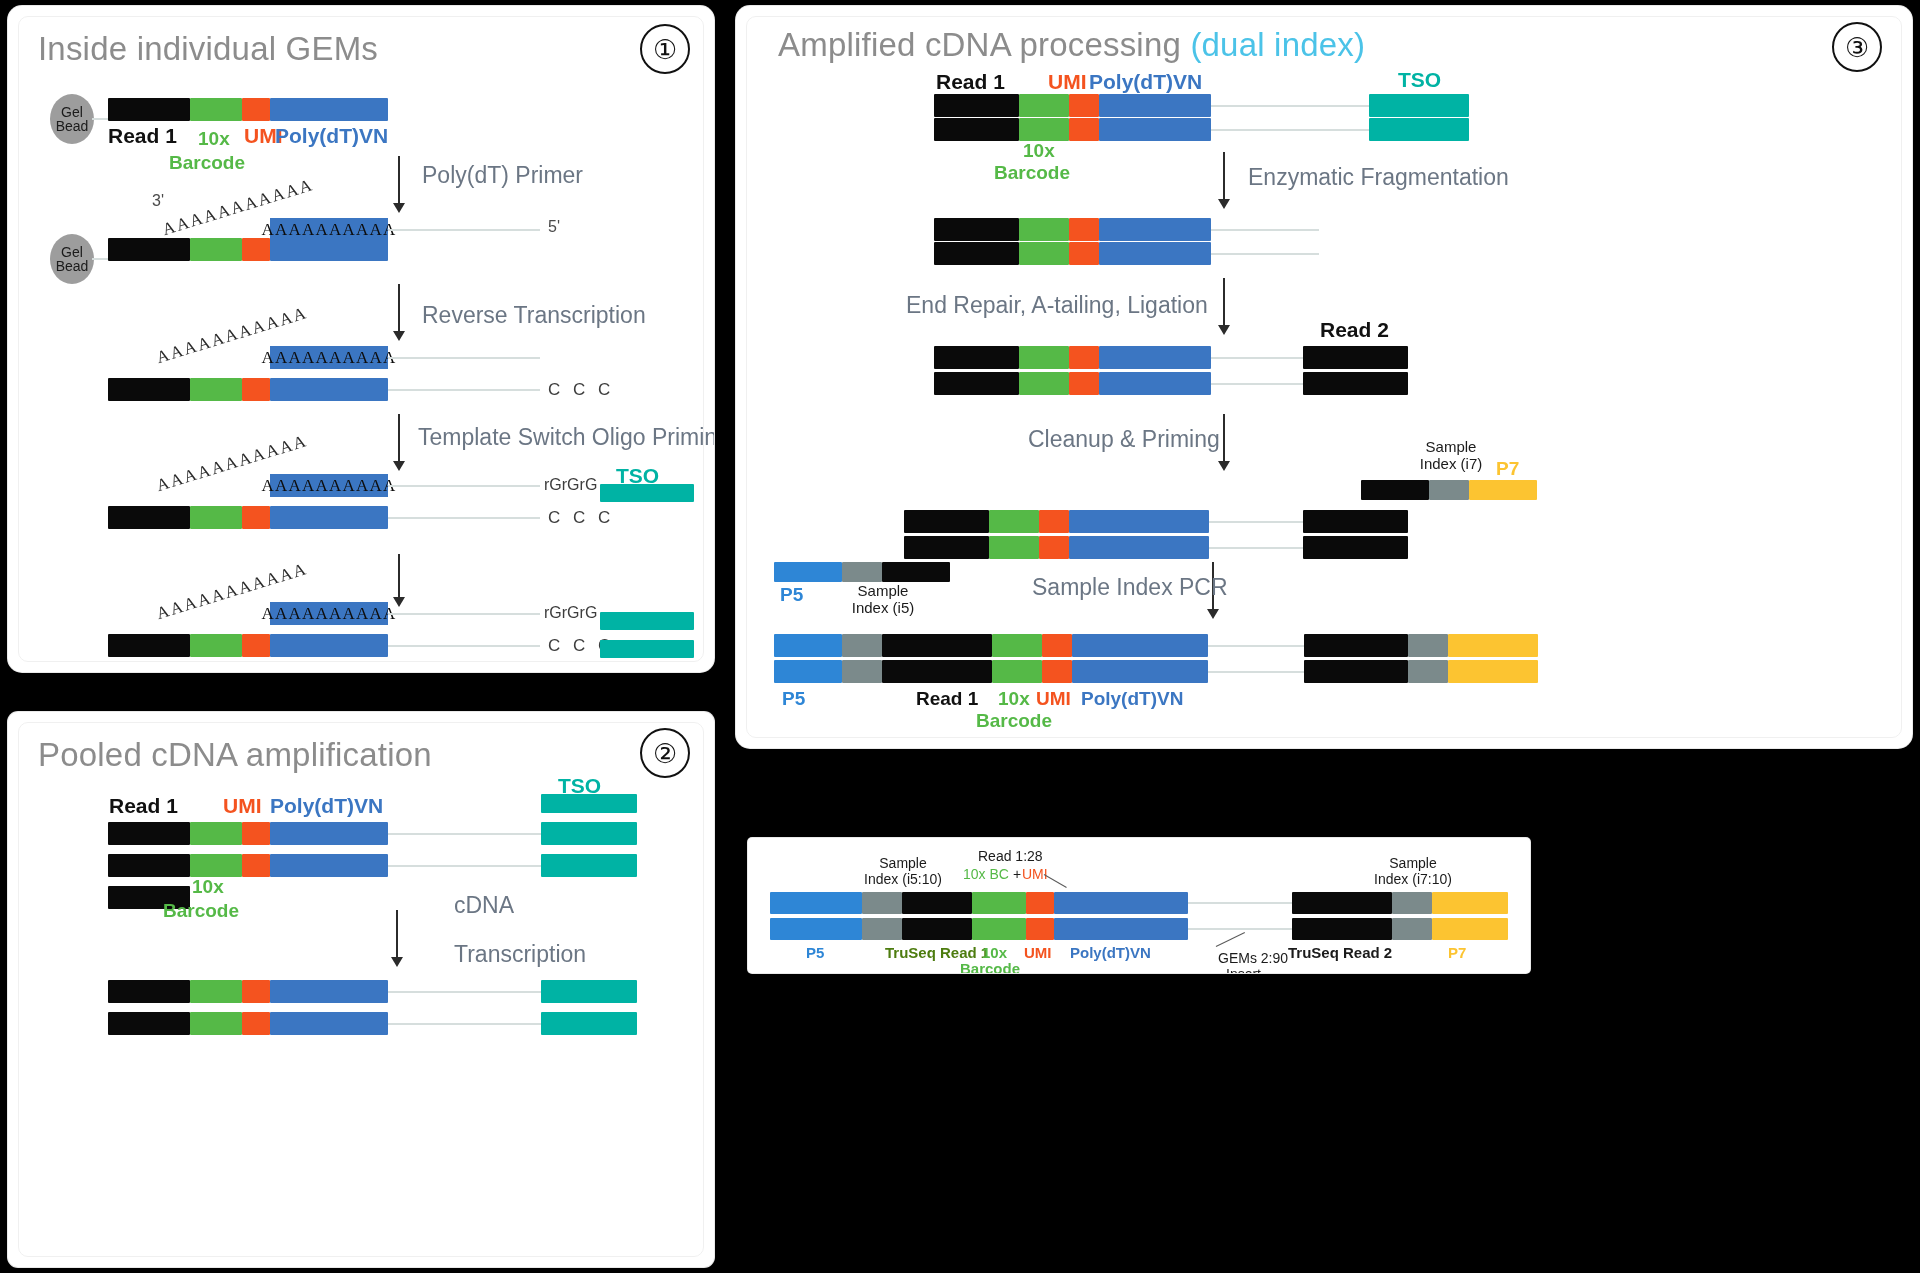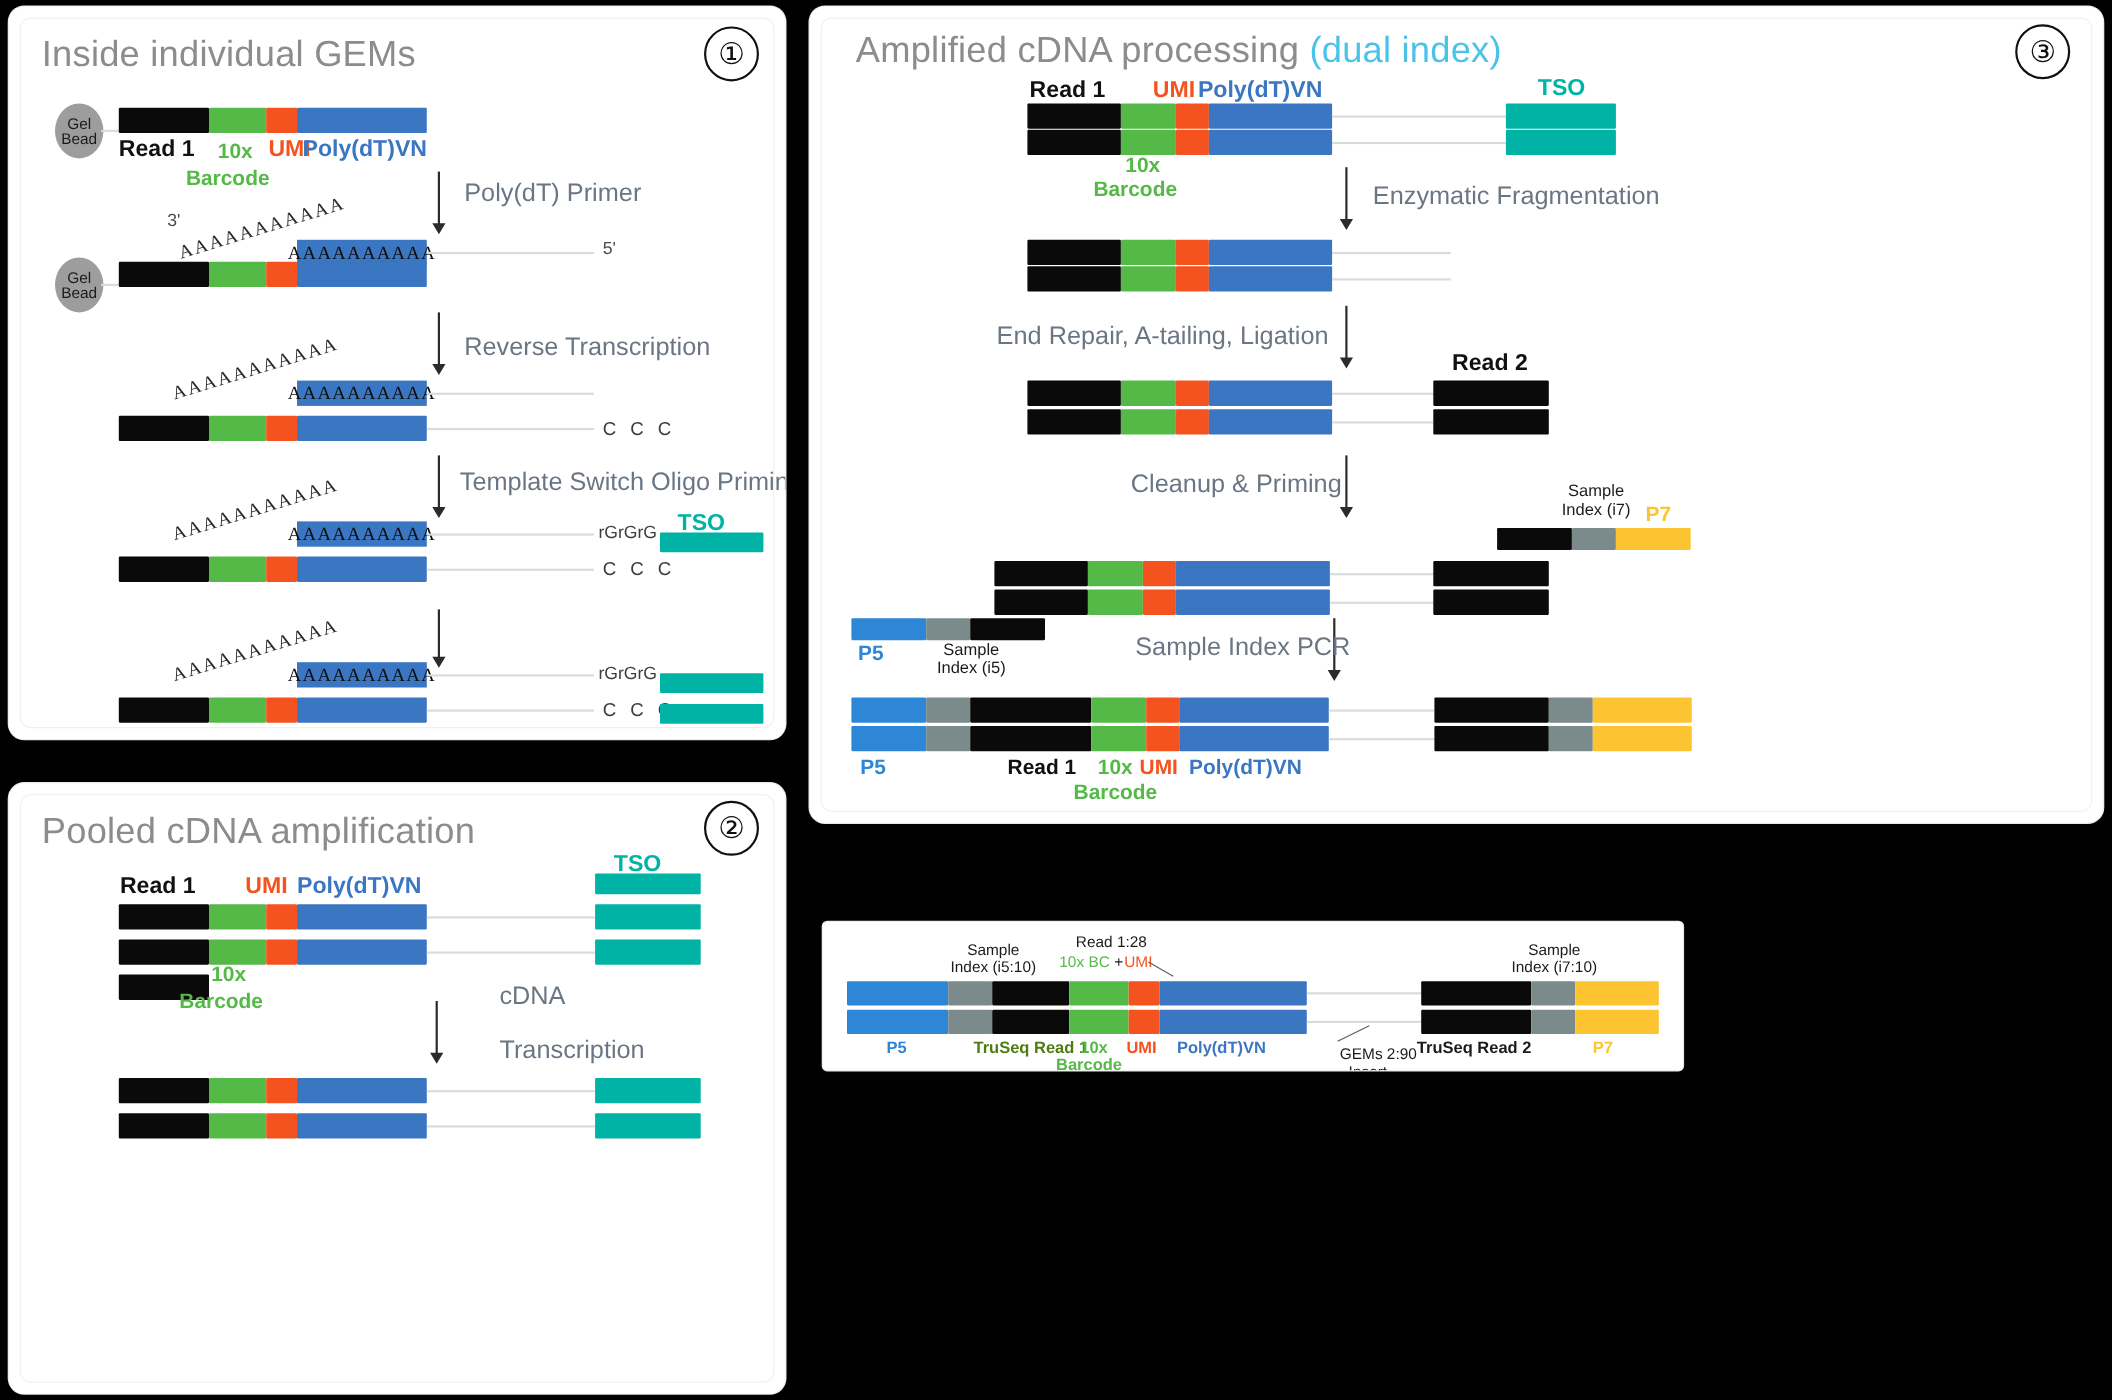--- a/index.html
+++ b/index.html
@@ -153,7 +153,7 @@
   <div class="bar b-teal" style="left:592px;top:634px;width:94px;height:18px;"></div>
 </div>
 
-<div class="panel" style="left:8px;top:712px;width:706px;height:555px;">
+<div class="panel" style="left:8px;top:712px;width:706px;height:555px;border-radius:10px;">
   <div class="panel-inner"></div>
 
   <div class="ptitle" style="left:30px;top:24px;">Pooled cDNA amplification</div>

